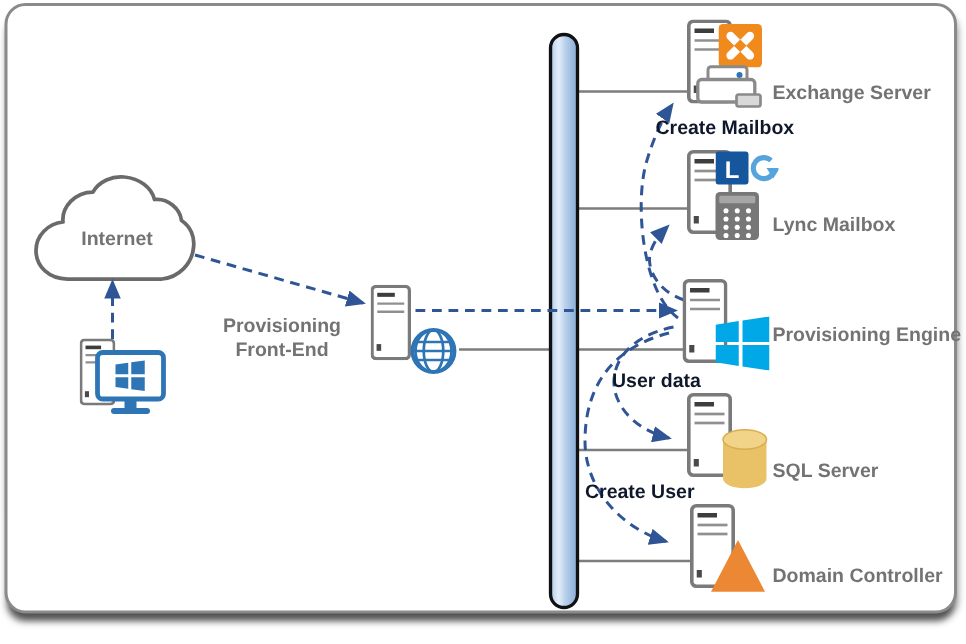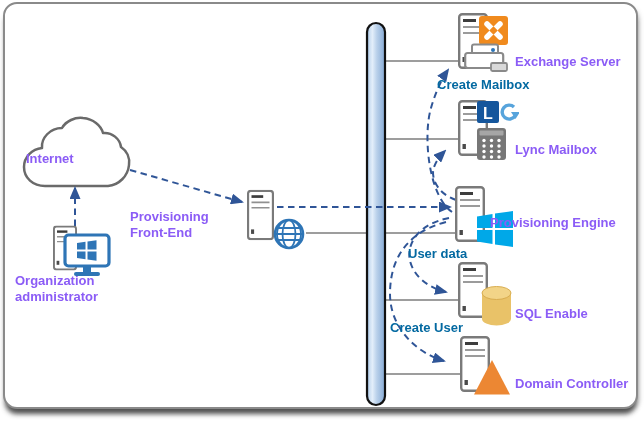--- a/index.html
+++ b/index.html
@@ -10,7 +10,7 @@
          box-shadow:0 7px 5px -2px rgba(60,60,60,0.85), 3px 4px 5px -2px rgba(110,110,110,0.45);}
   #wires{position:absolute;left:0;top:0;z-index:2;}
   .icon{position:absolute;z-index:3;}
-  .lbl{position:absolute;z-index:4;font-weight:600;font-size:13px;color:#8b5cf6;white-space:nowrap;}
+  .lbl{position:absolute;z-index:4;font-weight:600;font-size:13px;color:#737373;white-space:nowrap;}
   .lbl.blue{color:#0369a1;}
   .lbl.multi{white-space:normal;line-height:16px;}
   .lbl.center{}

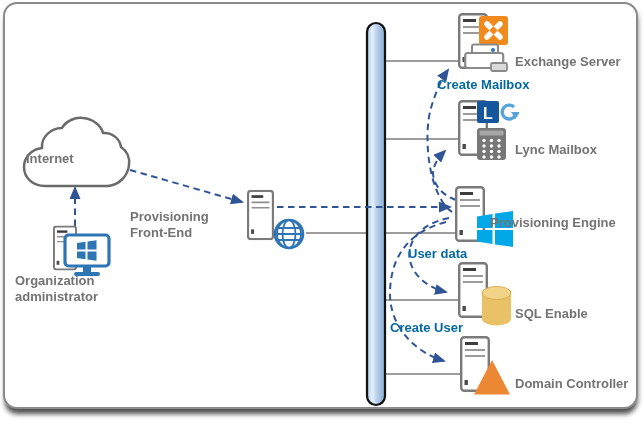--- a/index.html
+++ b/index.html
@@ -11,7 +11,7 @@
   #wires{position:absolute;left:0;top:0;z-index:2;}
   .icon{position:absolute;z-index:3;}
   .lbl{position:absolute;z-index:4;font-weight:600;font-size:13px;color:#737373;white-space:nowrap;}
-  .lbl.blue{color:#0369a1;}
+  .lbl.blue{color:#0f172a;}
   .lbl.multi{white-space:normal;line-height:16px;}
   .lbl.center{}
   .lbl.right{text-align:left;}

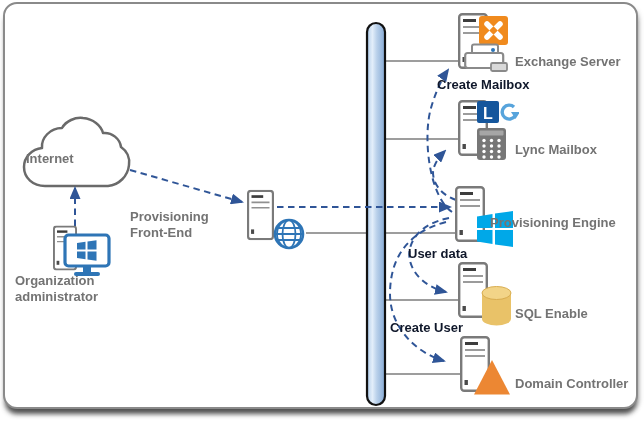--- a/index.html
+++ b/index.html
@@ -13,7 +13,7 @@
   .lbl{position:absolute;z-index:4;font-weight:600;font-size:13px;color:#737373;white-space:nowrap;}
   .lbl.blue{color:#0f172a;}
   .lbl.multi{white-space:normal;line-height:16px;}
-  .lbl.center{}
+  .lbl.center{text-align:center;}
   .lbl.right{text-align:left;}
 </style>
 </head>

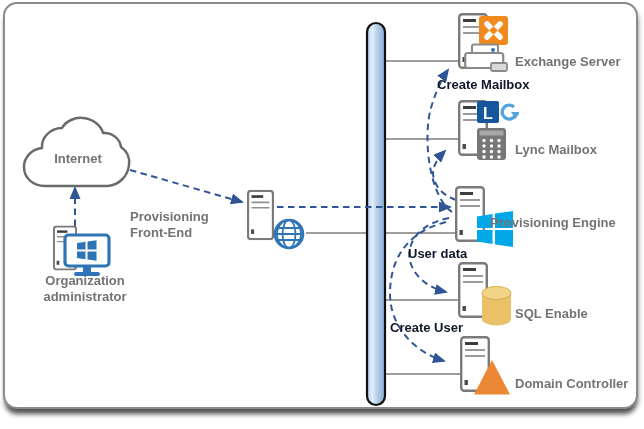--- a/index.html
+++ b/index.html
@@ -14,7 +14,7 @@
   .lbl.blue{color:#0f172a;}
   .lbl.multi{white-space:normal;line-height:16px;}
   .lbl.center{text-align:center;}
-  .lbl.right{text-align:left;}
+  .lbl.right{text-align:center;}
 </style>
 </head>
 <body>

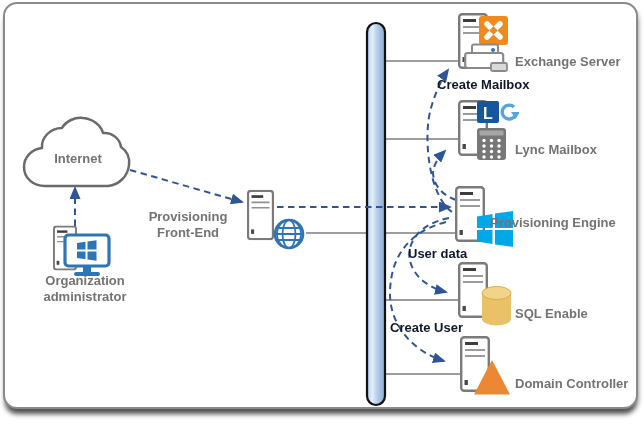--- a/index.html
+++ b/index.html
@@ -189,7 +189,7 @@
 
   <div class="lbl" style="left:515px;top:54px">Exchange Server</div>
   <div class="lbl" style="left:515px;top:142px">Lync Mailbox</div>
-  <div class="lbl multi" style="left:490px;top:215px">
+  <div class="lbl multi" style="left:515px;top:215px">
     <div>Provisioning Engine</div>
   </div>
   <div class="lbl" style="left:515px;top:306px">SQL Enable</div>

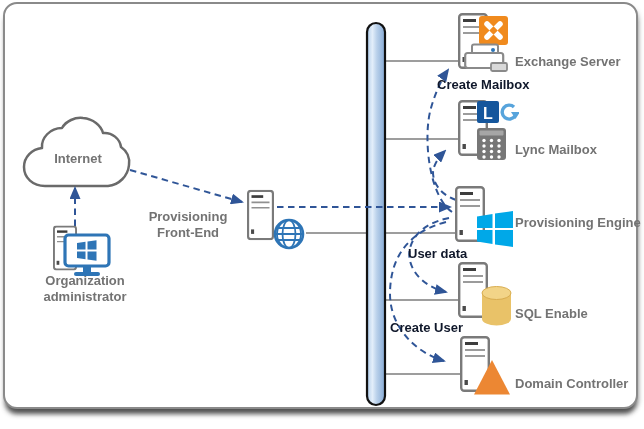--- a/index.html
+++ b/index.html
@@ -177,10 +177,6 @@
 
   <div class="lbl center" style="left:26px;top:151px;width:104px">Internet</div>
 
-  <div class="lbl multi center" style="left:15px;top:273px;width:140px">
-    <div>Organization</div>
-    <div>administrator</div>
-  </div>
 
   <div class="lbl multi right" style="left:130px;top:209px;width:116px">
     <div>Provisioning</div>

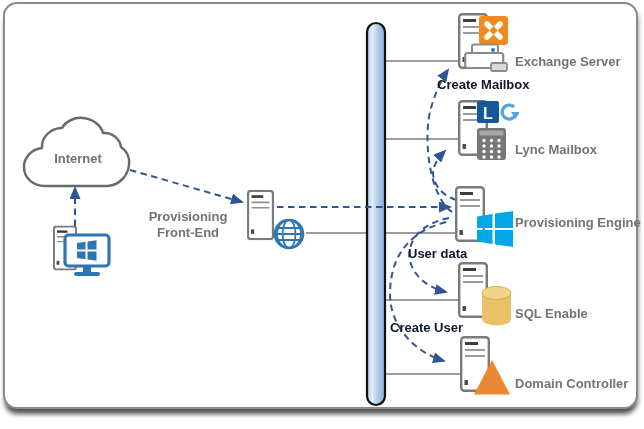--- a/index.html
+++ b/index.html
@@ -188,7 +188,7 @@
   <div class="lbl multi" style="left:515px;top:215px">
     <div>Provisioning Engine</div>
   </div>
-  <div class="lbl" style="left:515px;top:306px">SQL Enable</div>
+  <div class="lbl" style="left:515px;top:306px">SQL Server</div>
   <div class="lbl" style="left:515px;top:376px">Domain Controller</div>
 
   <div class="lbl blue" style="left:437px;top:77px">Create Mailbox</div>

